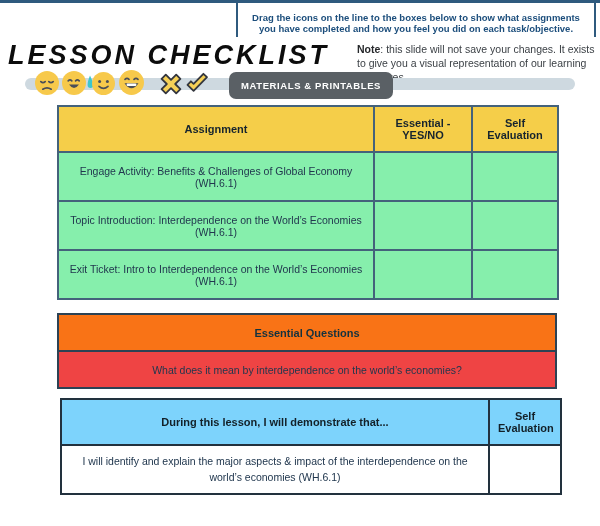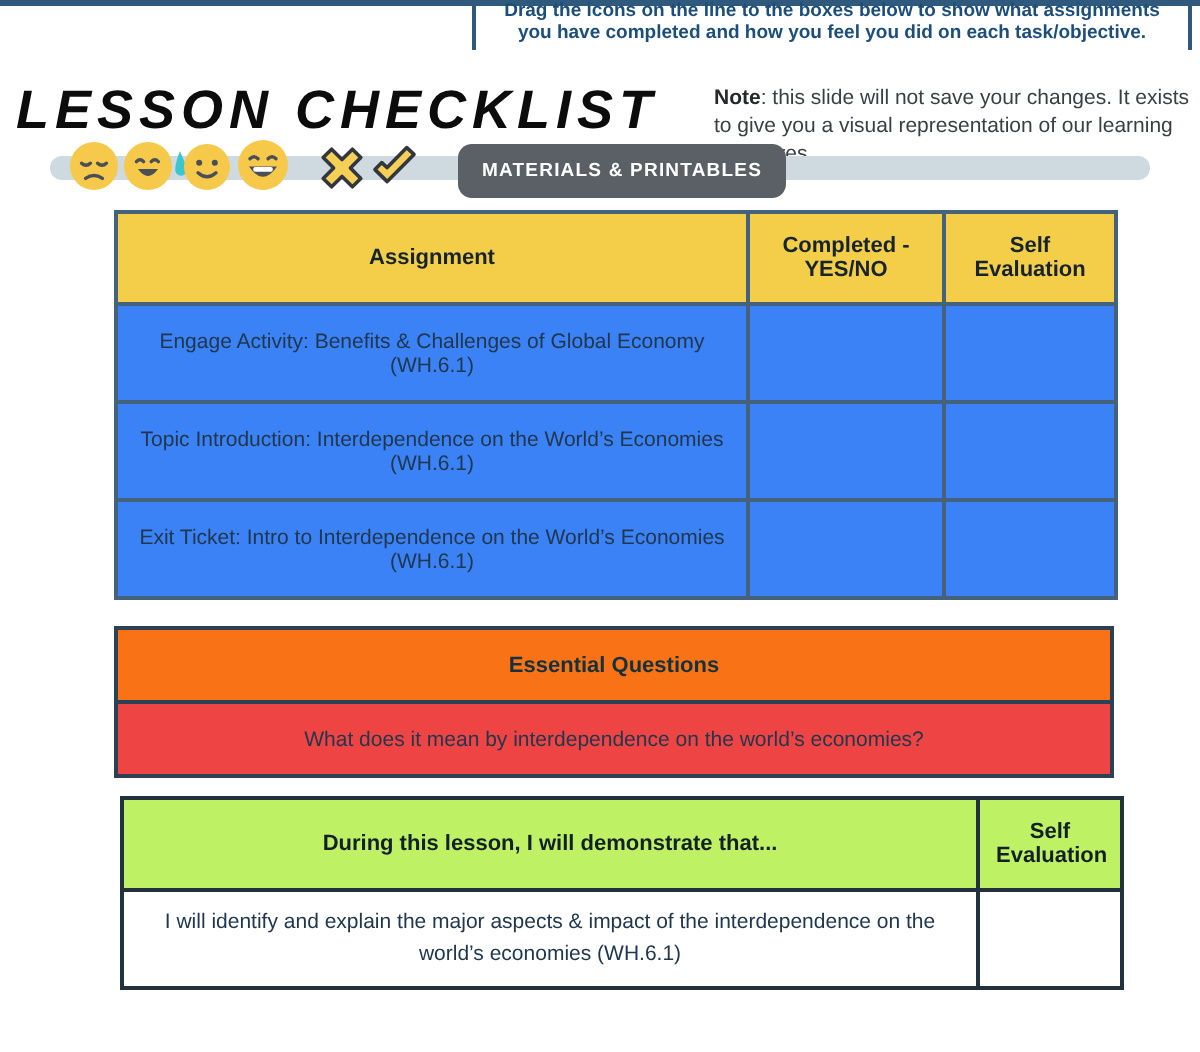--- a/index.html
+++ b/index.html
@@ -11,7 +11,7 @@
   .drag-box {
     position:absolute; top:0; left:236px; width:360px;
     border-left:2px solid #2F5A7E; border-right:2px solid #2F5A7E;
-    padding:0 8px 3px; text-align:center;
+    padding:12px 8px 3px; text-align:center;
     font-size:9.5px; font-weight:bold; color:#1C4E7C; line-height:1.18;
   }
 

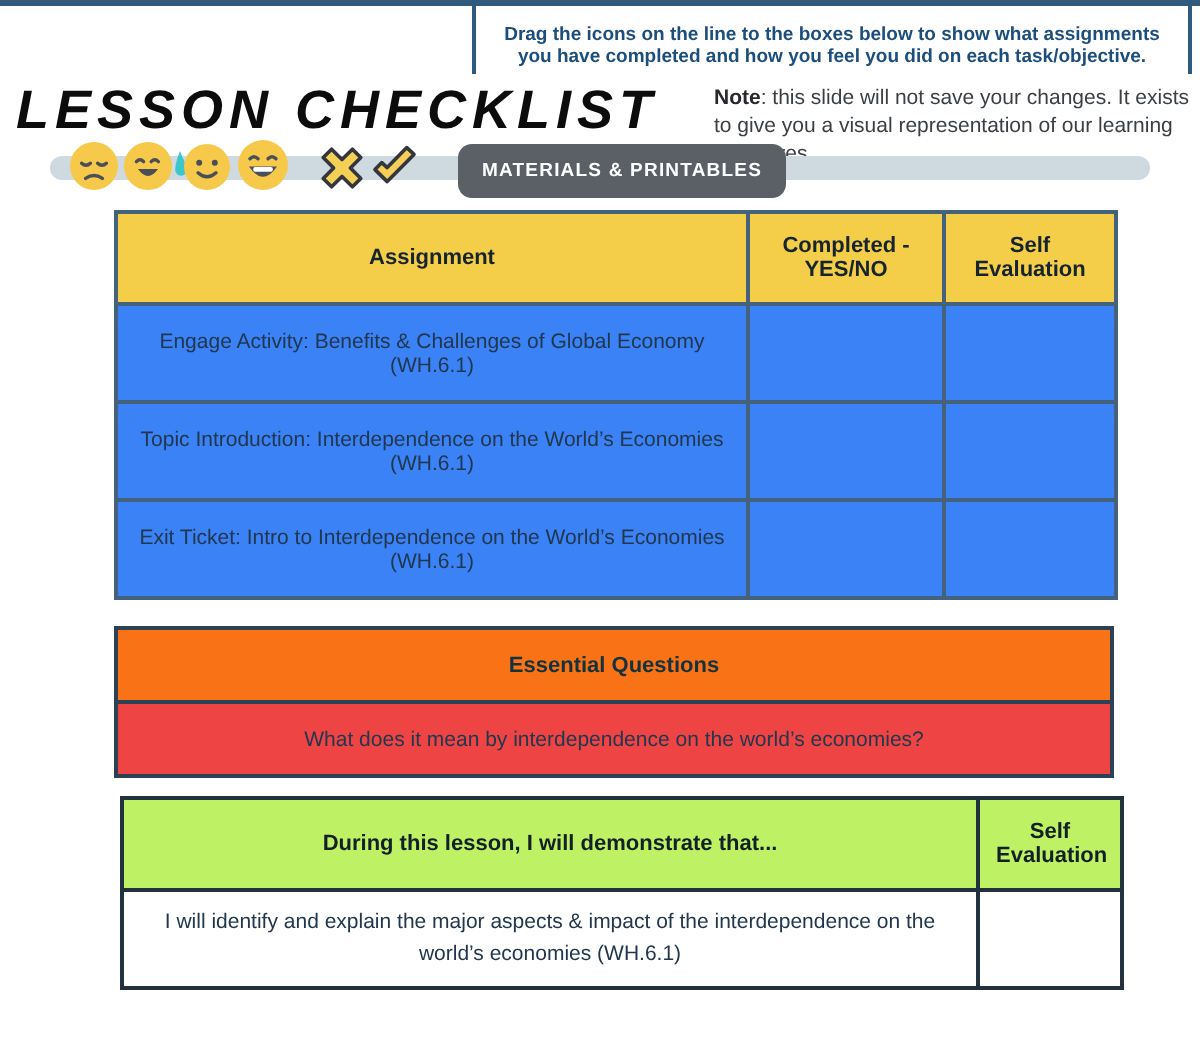--- a/index.html
+++ b/index.html
@@ -123,7 +123,7 @@
     <tbody>
         <tr>
       <th>Assignment</th>
-      <th>Completed - YES/NO</th>
+      <th>Essential - YES/NO</th>
       <th>Self Evaluation</th>
     </tr>
     <tr>

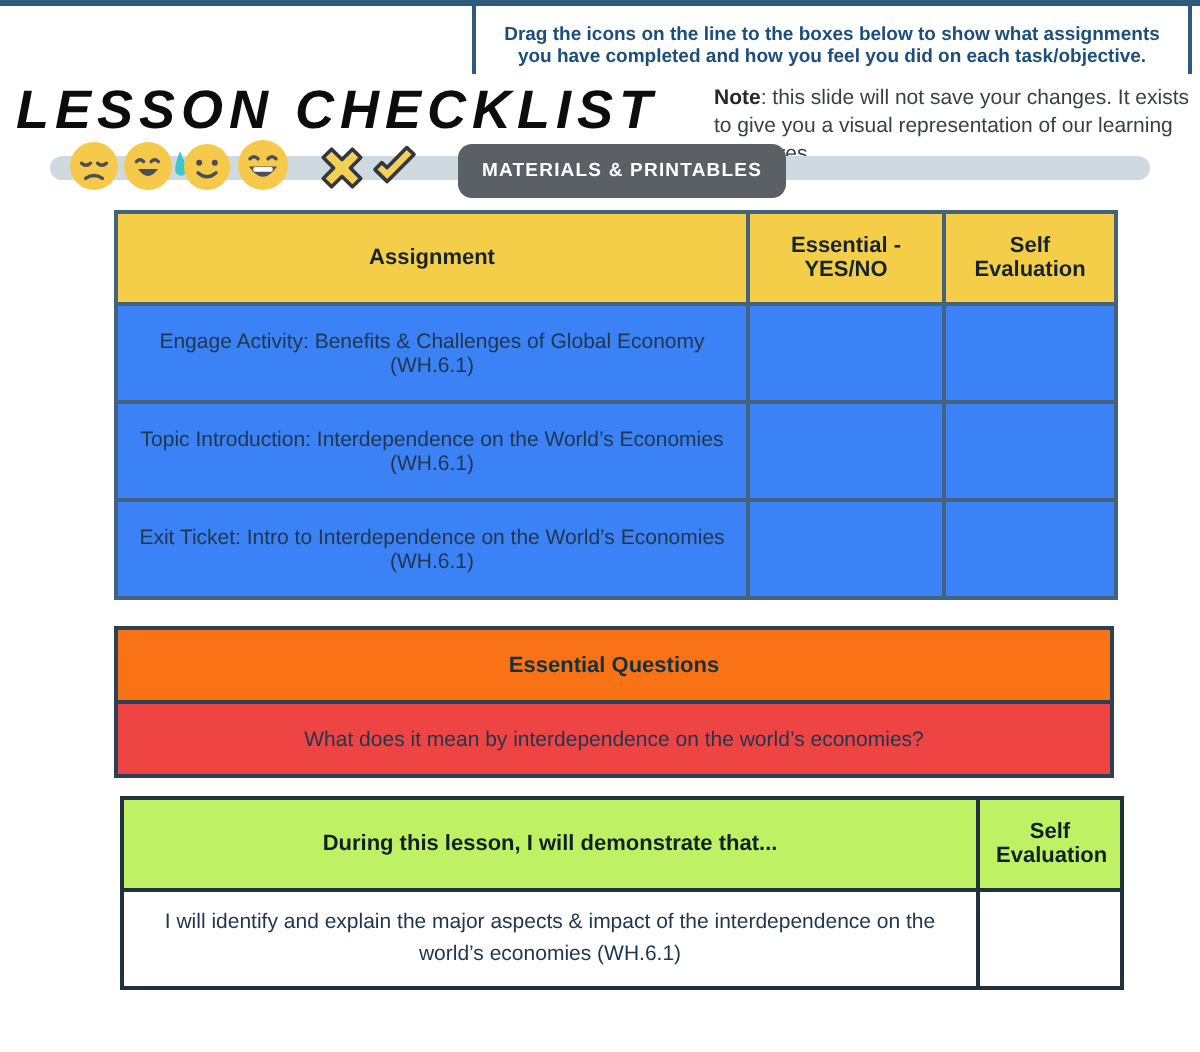--- a/index.html
+++ b/index.html
@@ -41,7 +41,7 @@
 
   .assignment-table { position:absolute; top:105px; left:57px; width:500px; }
   .assignment-table th { background:#F5CE49; height:46px; font-size:11px; color:#16242E; }
-  .assignment-table td { height:49px; font-size:10.5px; color:#21374E; background:#3b82f6;text-align:center; }
+  .assignment-table td { height:49px; font-size:10.5px; color:#21374E; background:#86efac;text-align:center; }
 
   .eq-table { position:absolute; top:313px; left:57px; width:500px; }
   .eq-table th, .eq-table td { border-color:#2C4254; }

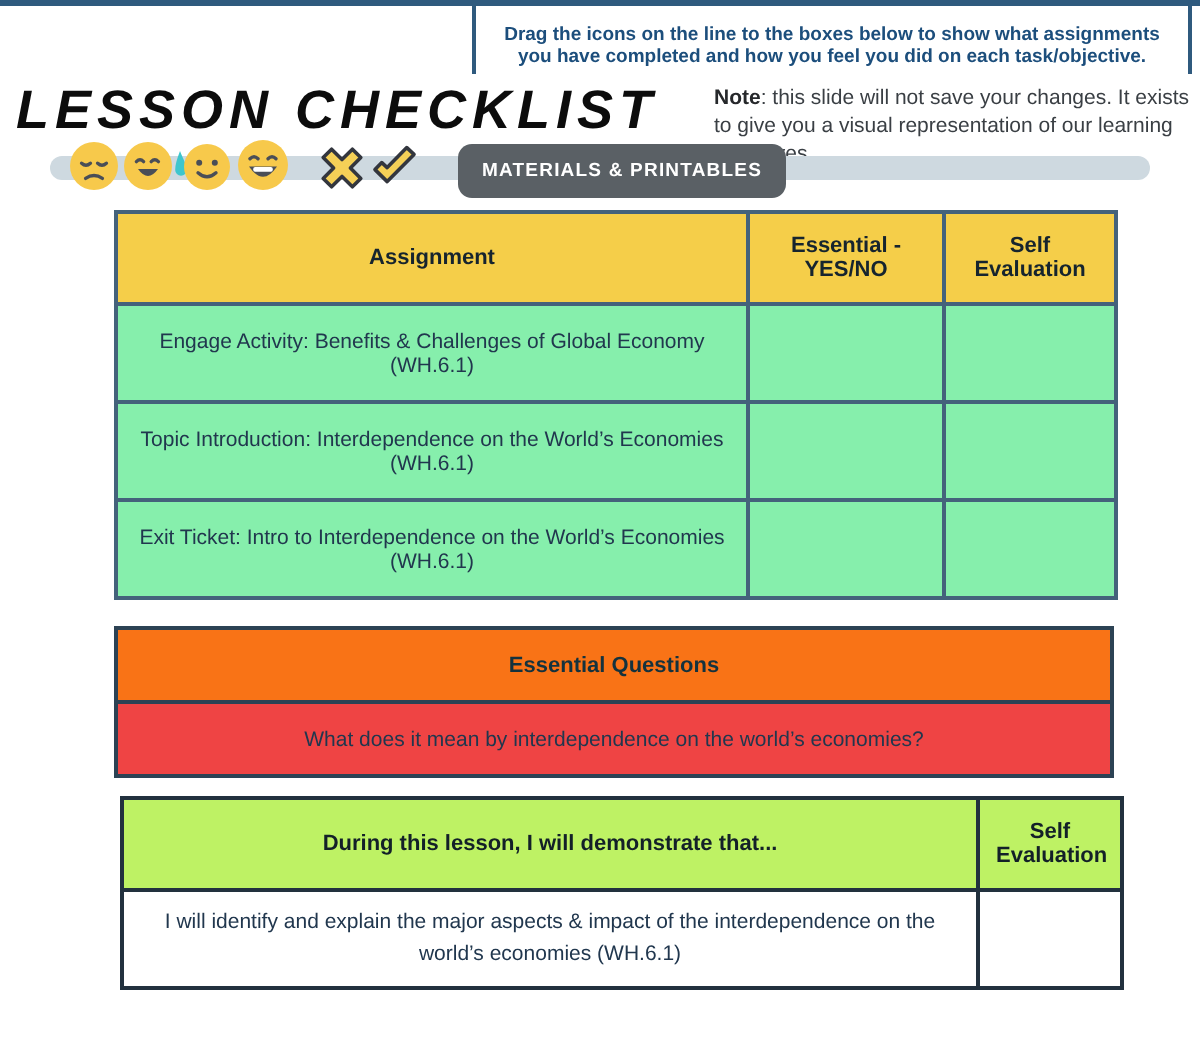--- a/index.html
+++ b/index.html
@@ -50,7 +50,7 @@
 
   .demo-table { position:absolute; top:398px; left:60px; width:500px; }
   .demo-table th, .demo-table td { border-color:#22313E; }
-  .demo-table th { background:#bef264; height:46px; font-size:11px; color:#132028; }
+  .demo-table th { background:#7dd3fc; height:46px; font-size:11px; color:#132028; }
   .demo-table td { height:49px; font-size:10.5px; color:#21374E; background:#ffffff; line-height:1.5; }
 </style>
 </head>

